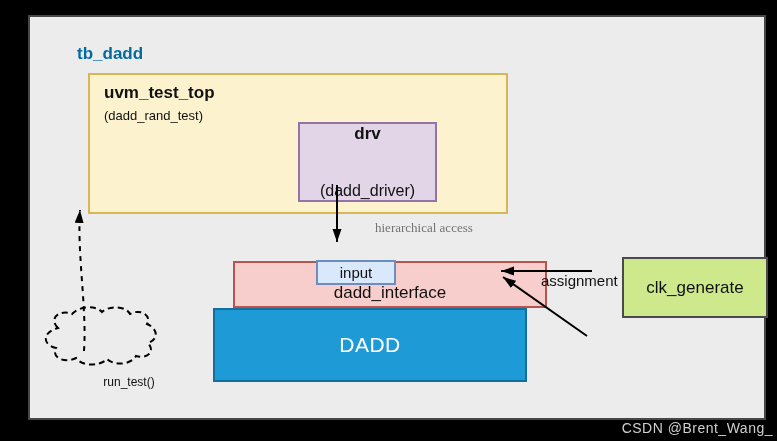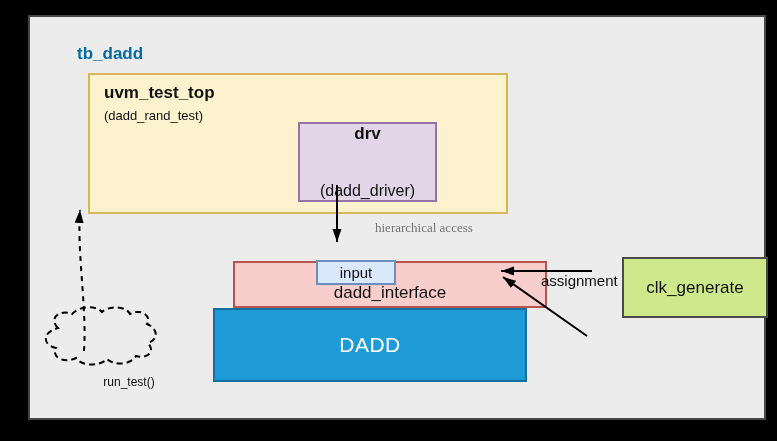--- a/index.html
+++ b/index.html
@@ -132,6 +132,7 @@
              C64,364 51,357 56,348 C42,345 42,332 58,328 Z" fill="none" stroke="#000" stroke-width="2" stroke-dasharray="6,4"></path>
   </svg>
 
+  <div class="watermark">CSDN @Brent_Wang_</div>
 </div>
 
 </body></html>

